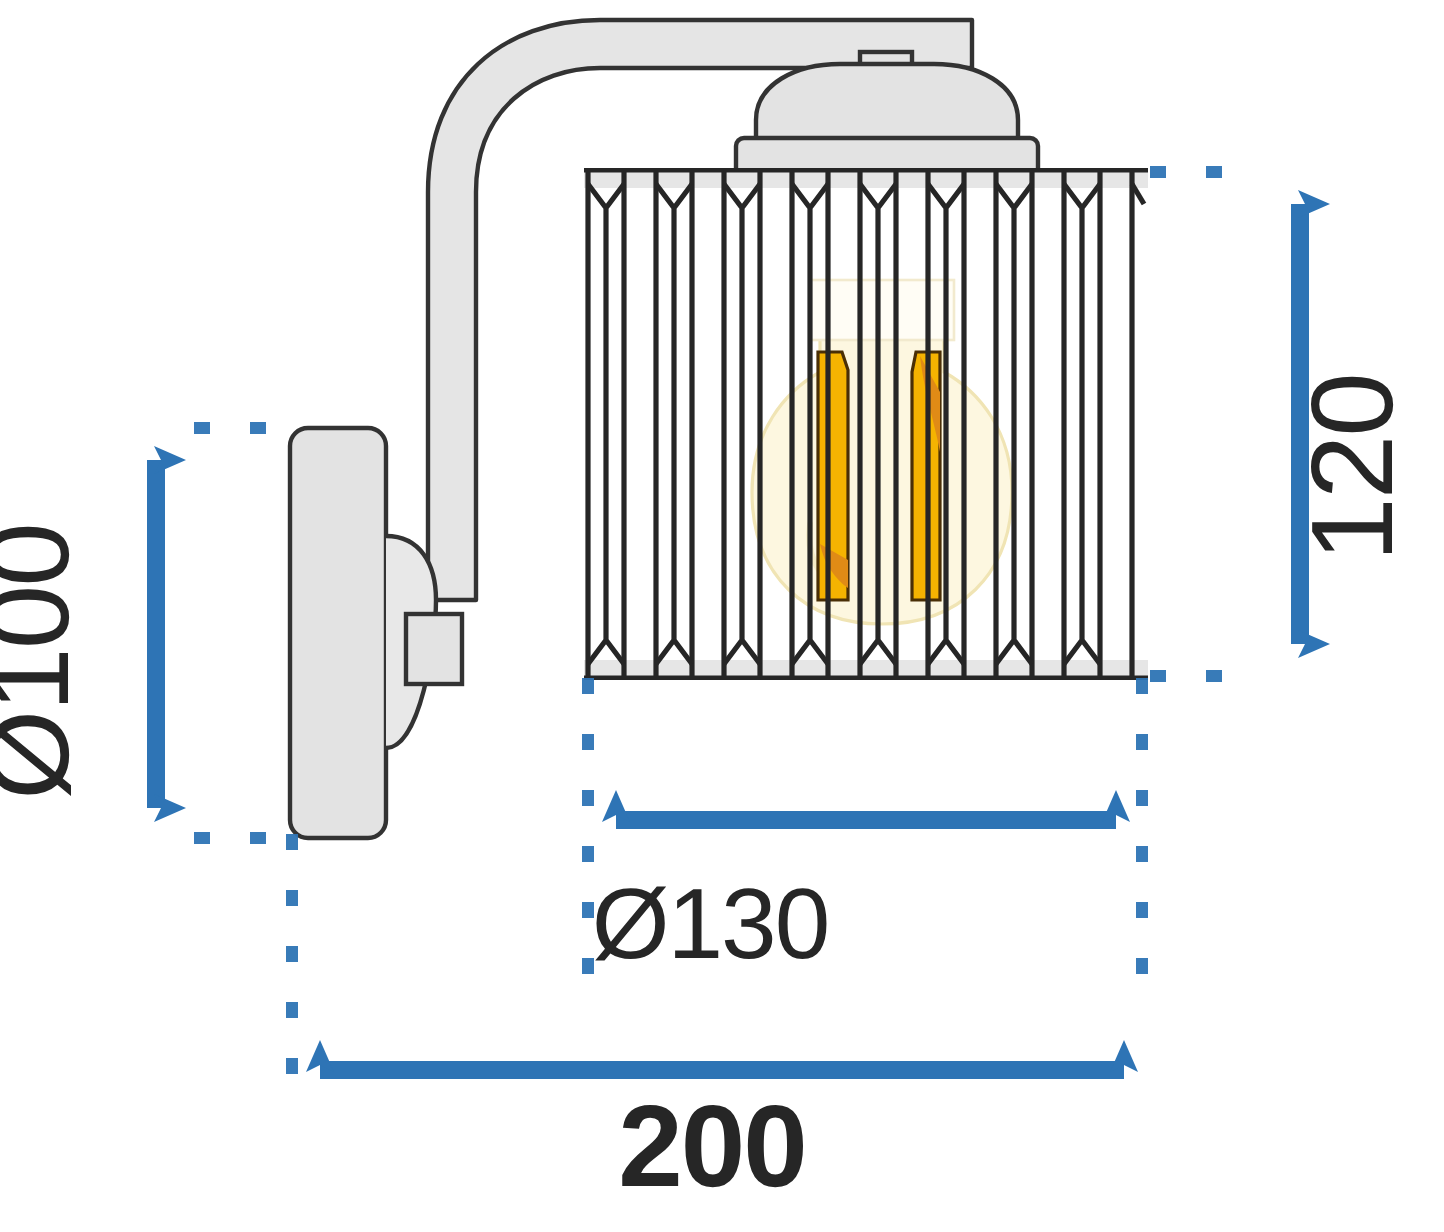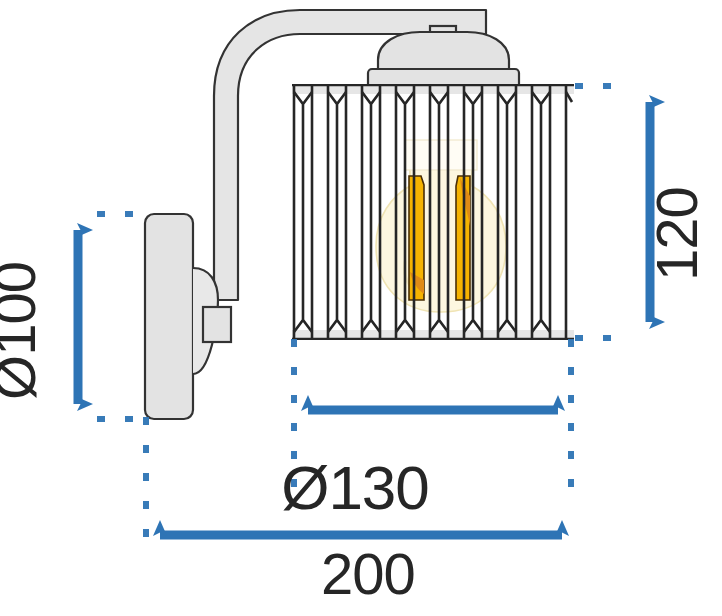--- a/index.html
+++ b/index.html
@@ -53,10 +53,9 @@
   #label-d130 {
     left: 355px;
     top: 437px;
-    font-size: 62px;
+    font-size: 50px;
     transform: translateX(-50%);
     letter-spacing: -1px;
-    margin-top: 20px;
   }
   #label-200 {
     left: 368px;

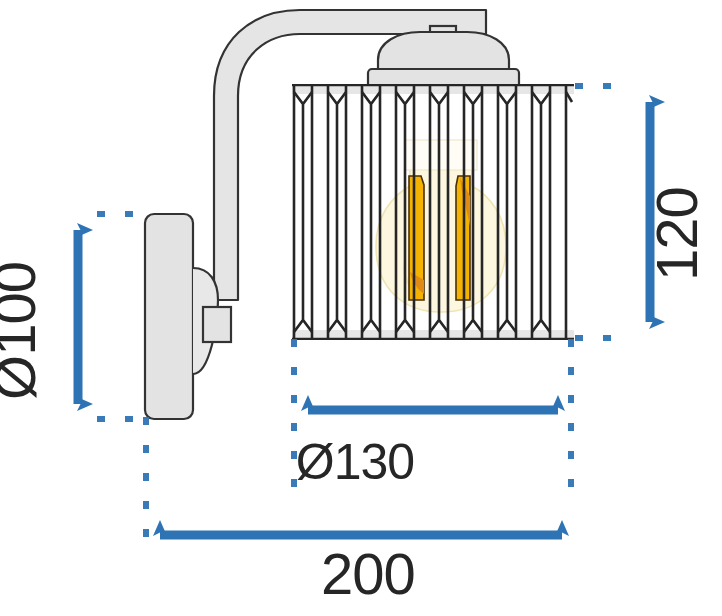--- a/index.html
+++ b/index.html
@@ -58,11 +58,12 @@
     letter-spacing: -1px;
   }
   #label-200 {
-    left: 368px;
+    left: 356px;
     top: 545px;
     font-size: 58px;
     transform: translateX(-50%);
     letter-spacing: -1px;
+    font-weight: bold;
   }
 </style>
 </head>

